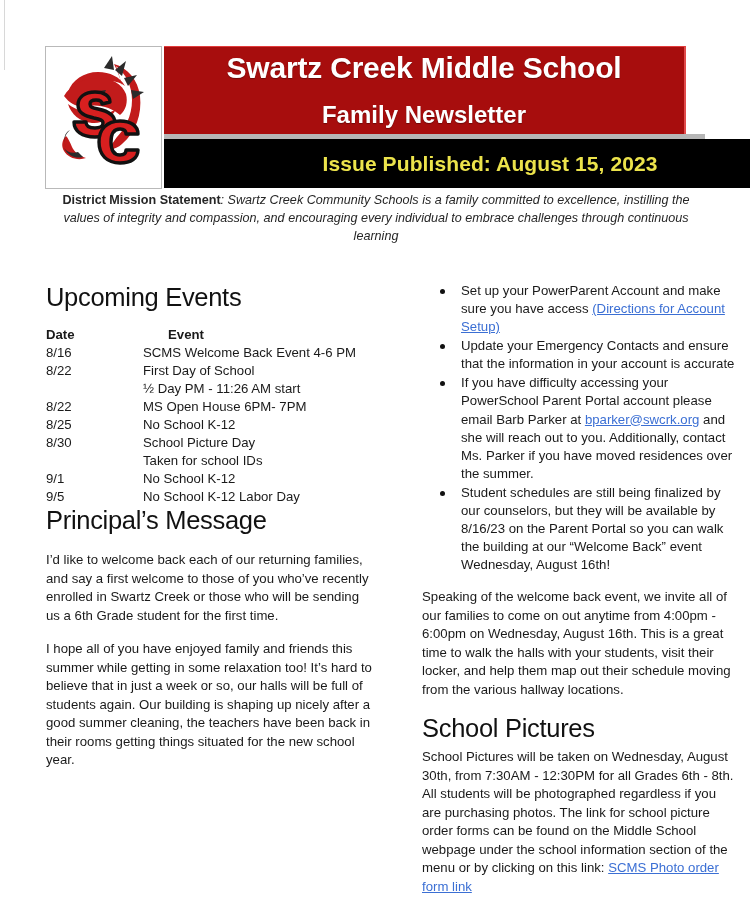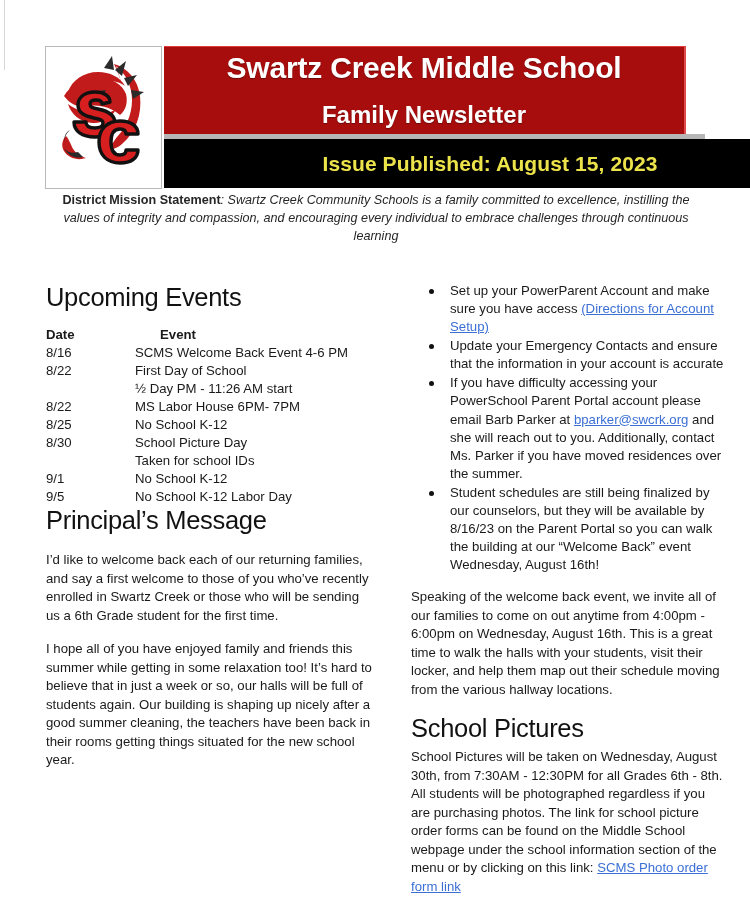--- a/index.html
+++ b/index.html
@@ -132,7 +132,7 @@
   }
   .col-right {
     position: absolute;
-    left: 411px;
+    left: 422px;
     top: 282px;
     width: 315px;
   }

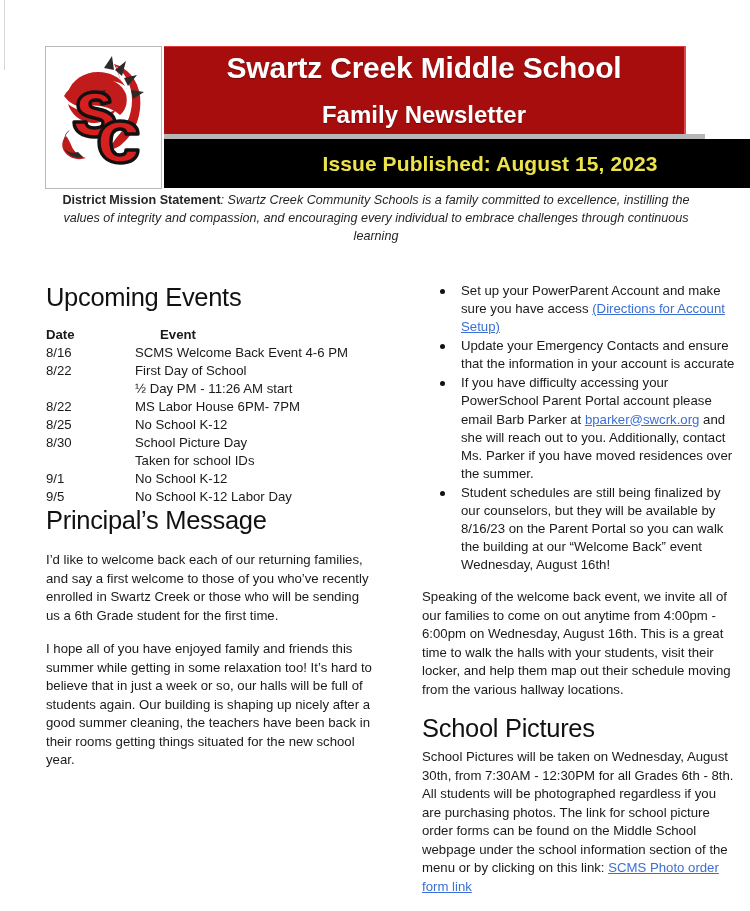--- a/index.html
+++ b/index.html
@@ -154,6 +154,7 @@
   }
   .ev-row {
     display: flex;
+    gap: 8px;
   }
   .ev-date {
     width: 89px;

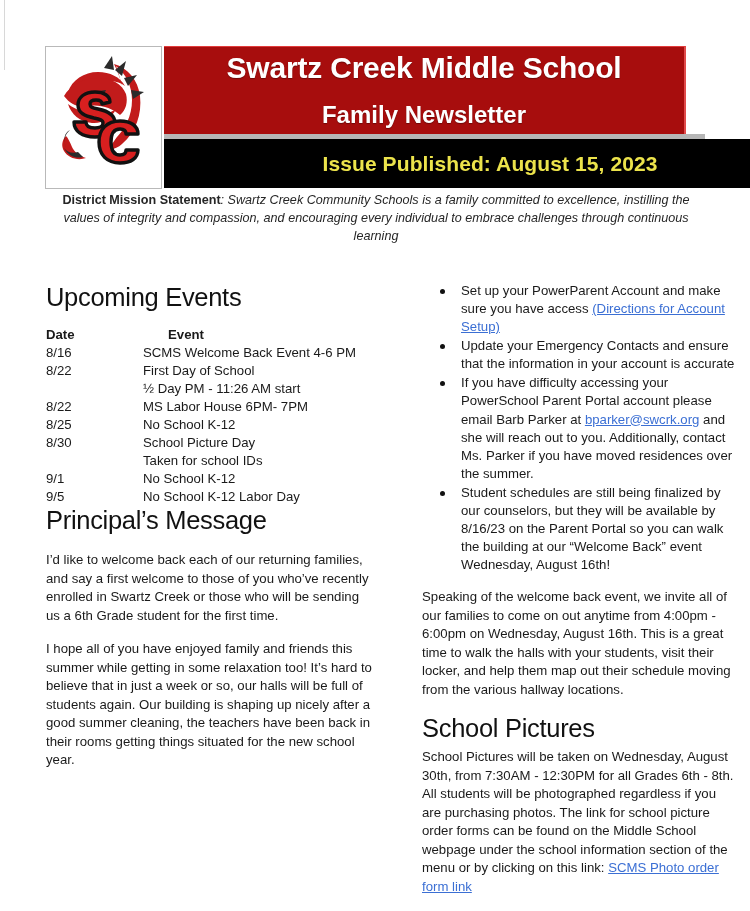--- a/index.html
+++ b/index.html
@@ -298,7 +298,7 @@
     </div>
     <div class="ev-row">
       <div class="ev-date">8/22</div>
-      <div class="ev-name">MS Labor House 6PM- 7PM</div>
+      <div class="ev-name">MS Open House 6PM- 7PM</div>
     </div>
     <div class="ev-row">
       <div class="ev-date">8/25</div>

